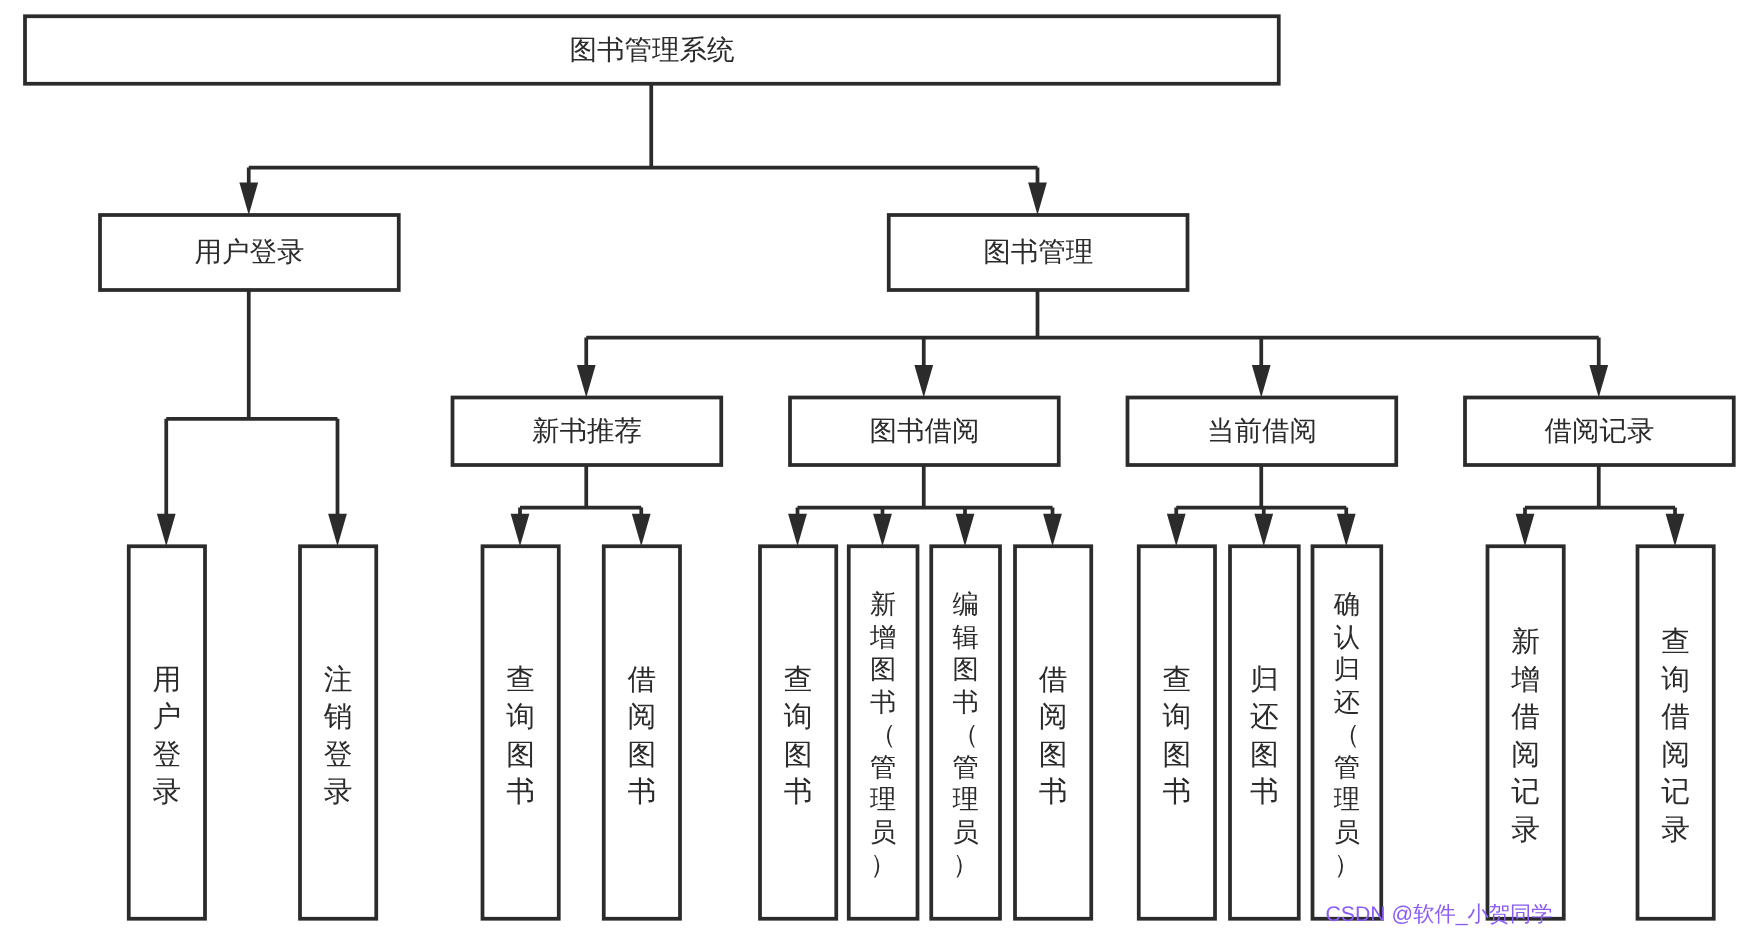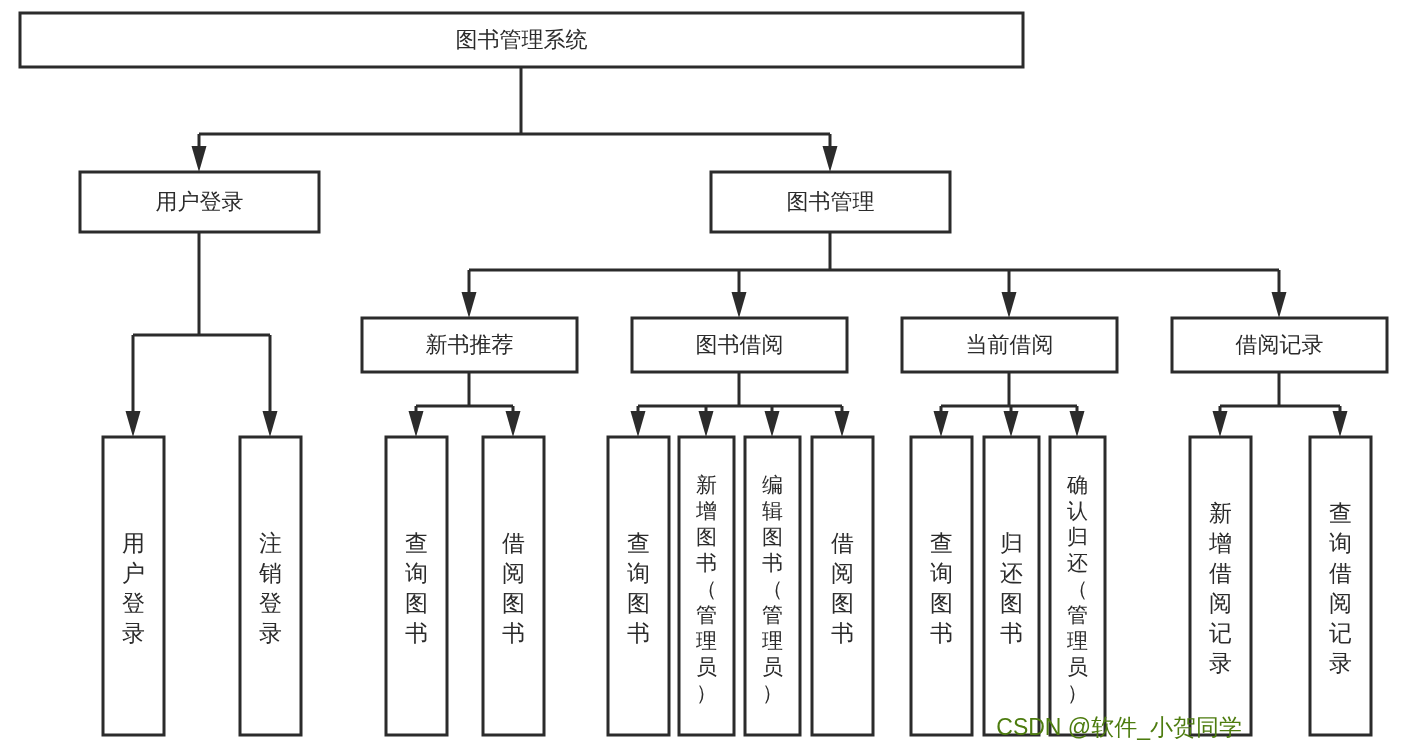--- a/index.html
+++ b/index.html
@@ -55,8 +55,8 @@
     right: 8px;
     bottom: 4px;
     font-family: "Liberation Sans", "DejaVu Sans", sans-serif;
-    font-size: 23px;
-    color: #4d7c0f;
+    font-size: 17px;
+    color: #8b5cf6;
     white-space: nowrap;
     user-select: none;
   }

